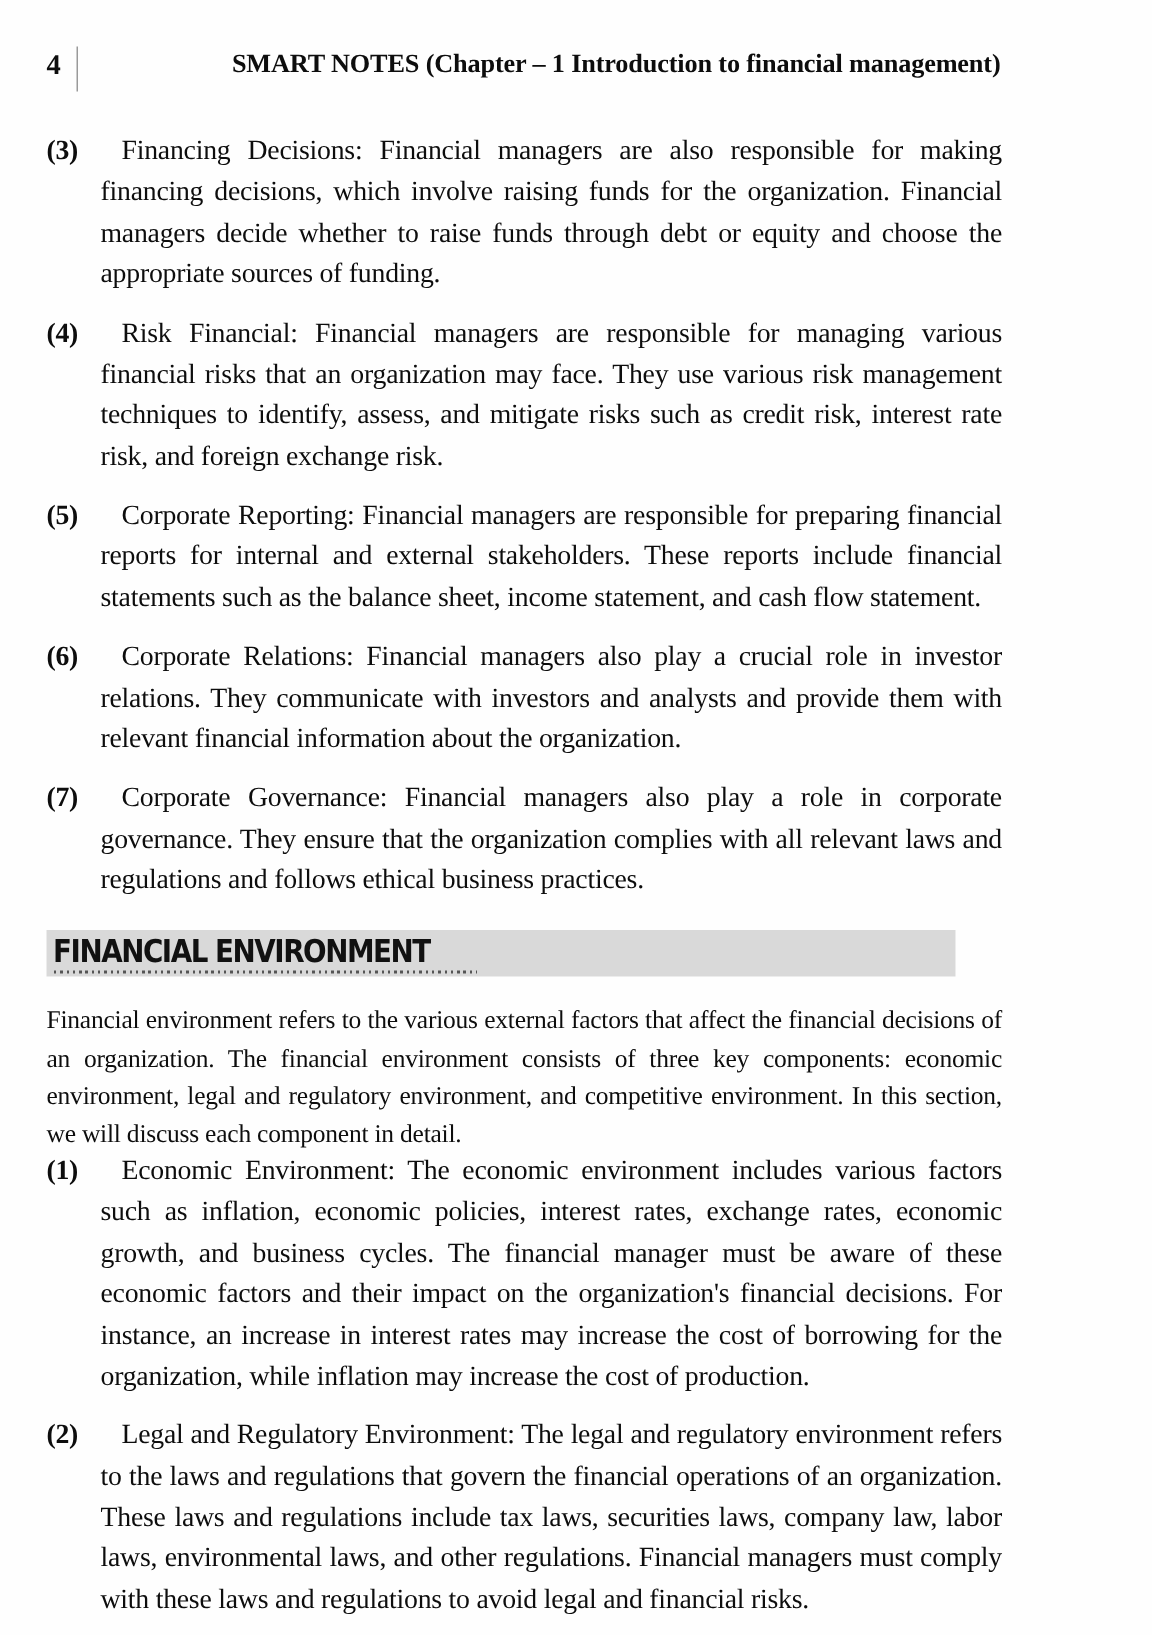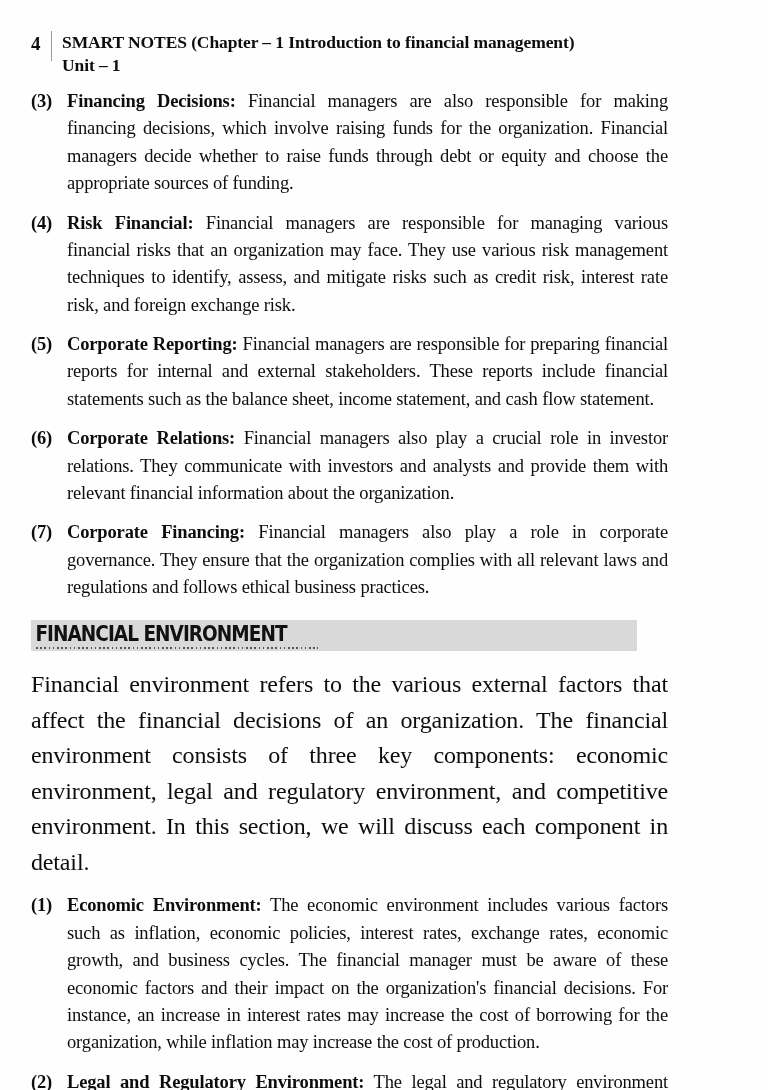--- a/index.html
+++ b/index.html
@@ -53,7 +53,7 @@
   }
   .header-titles {
     flex: 1;
-    text-align: left;
+    text-align: right;
     padding-right: 1px;
   }
   .header-line1 {

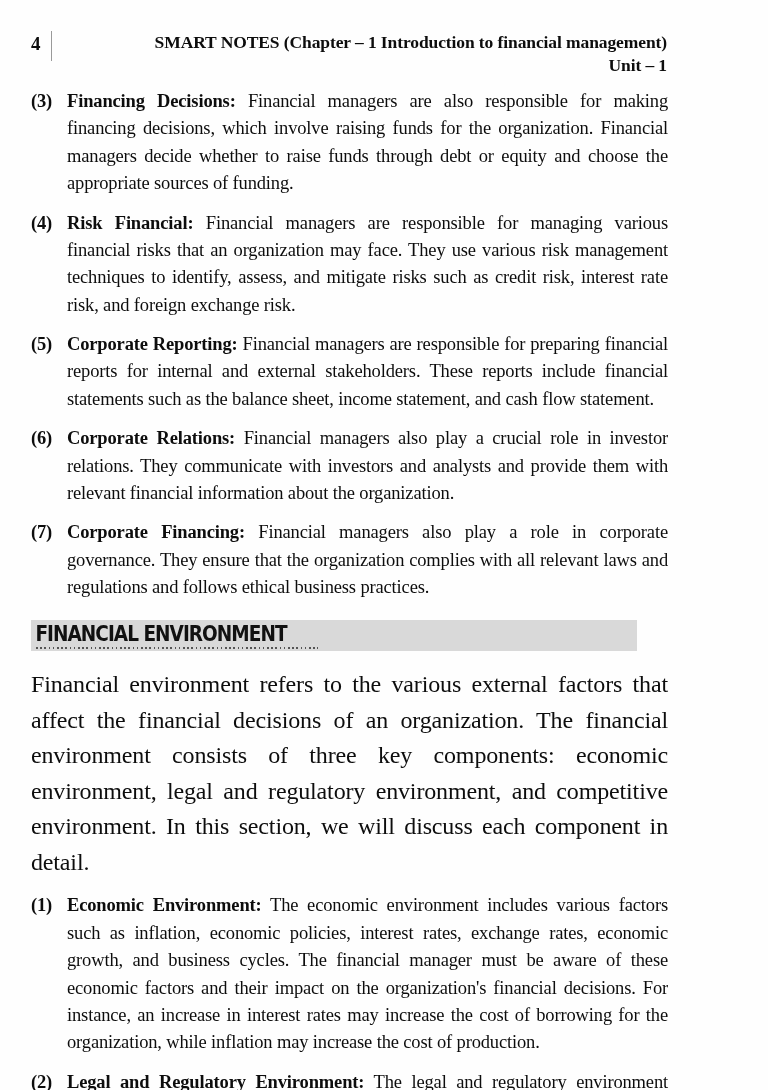--- a/index.html
+++ b/index.html
@@ -165,7 +165,6 @@
     <div class="folio-rule"></div>
     <div class="header-titles">
       <div class="header-line1">SMART NOTES (Chapter – 1 Introduction to financial management)</div>
-      <div class="header-line2">Unit – 1</div>
     </div>
   </div>
 

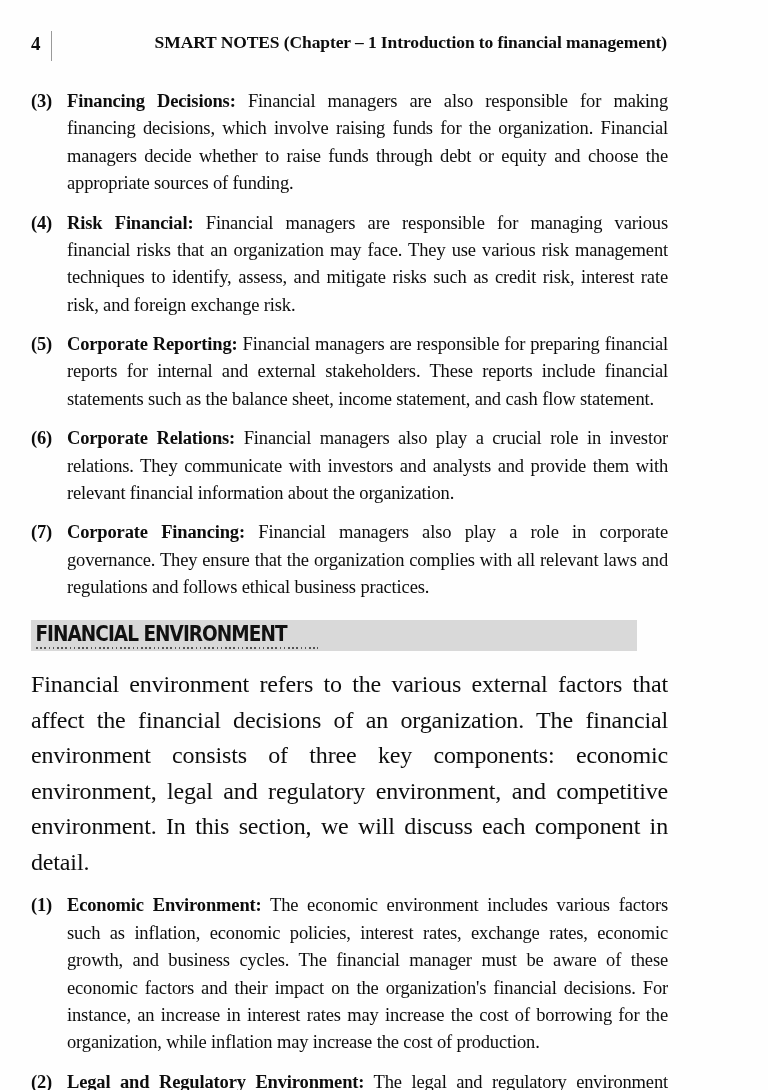--- a/index.html
+++ b/index.html
@@ -104,7 +104,8 @@
     hyphens: none;
   }
   .num-body b {
-    font-weight: bold;
+    font-weight: normal;
+    margin-left: 14px;
   }
 
   

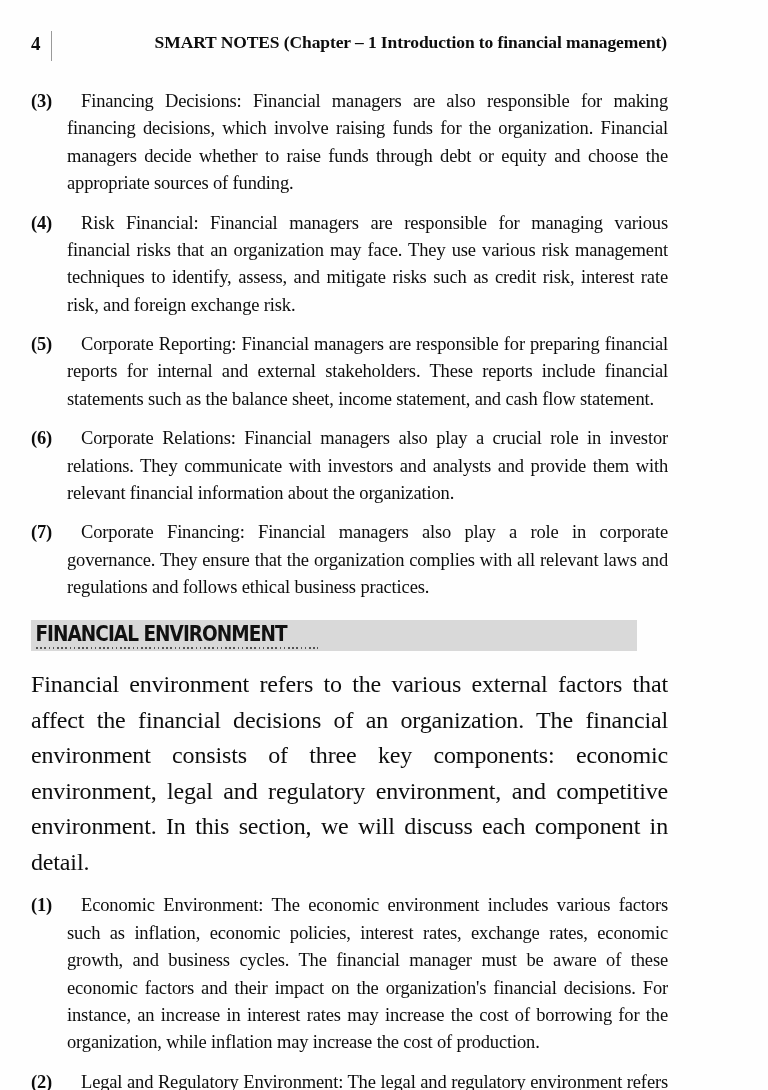--- a/index.html
+++ b/index.html
@@ -193,7 +193,7 @@
 
     <div class="num-item">
       <div class="num-marker">(7)</div>
-      <div class="num-body"><b>Corporate Financing:</b><span> Financial managers also play a role in corporate governance. They ensure that the organization complies with all relevant laws and regulations and follows ethical business practices.</span></div>
+      <div class="num-body"><b>Corporate Governance:</b><span> Financial managers also play a role in corporate governance. They ensure that the organization complies with all relevant laws and regulations and follows ethical business practices.</span></div>
     </div>
 
     <div class="section-band">

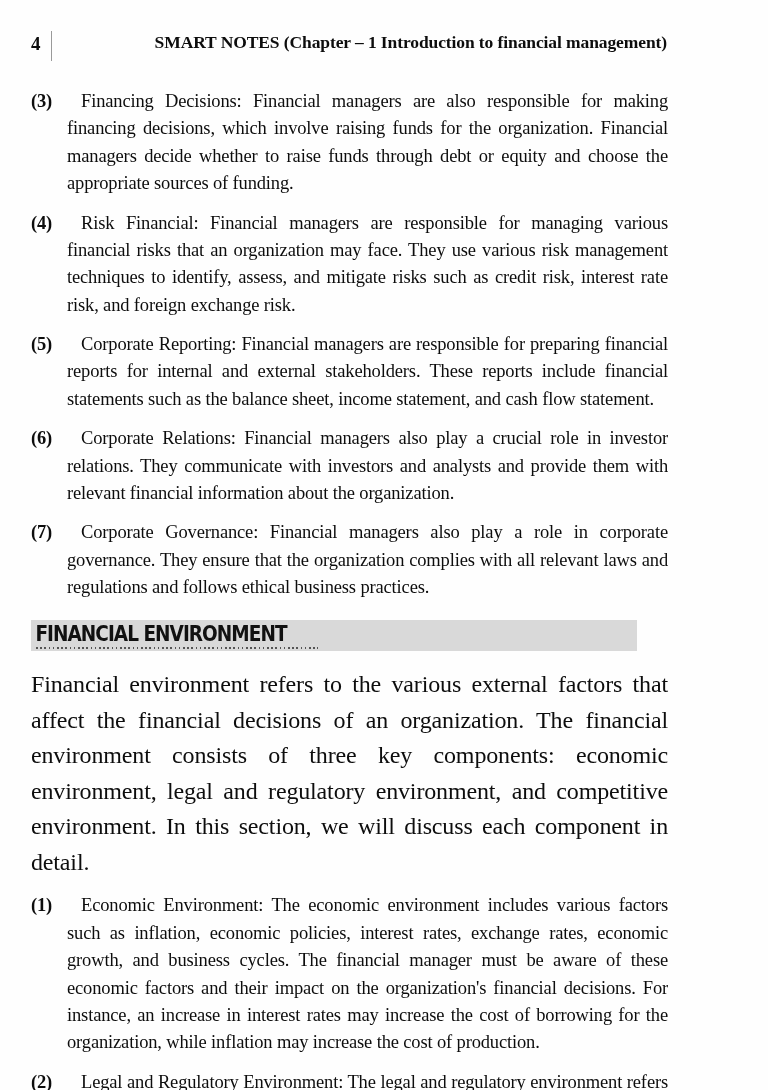--- a/index.html
+++ b/index.html
@@ -110,12 +110,11 @@
 
   
   .para {
-    font-size: 24px;
+    font-size: 17px;
     line-height: 1.48;
     text-align: justify;
     text-justify: inter-word;
     letter-spacing: -0.15px;
-    margin-bottom: 12px;
   }
 
   

